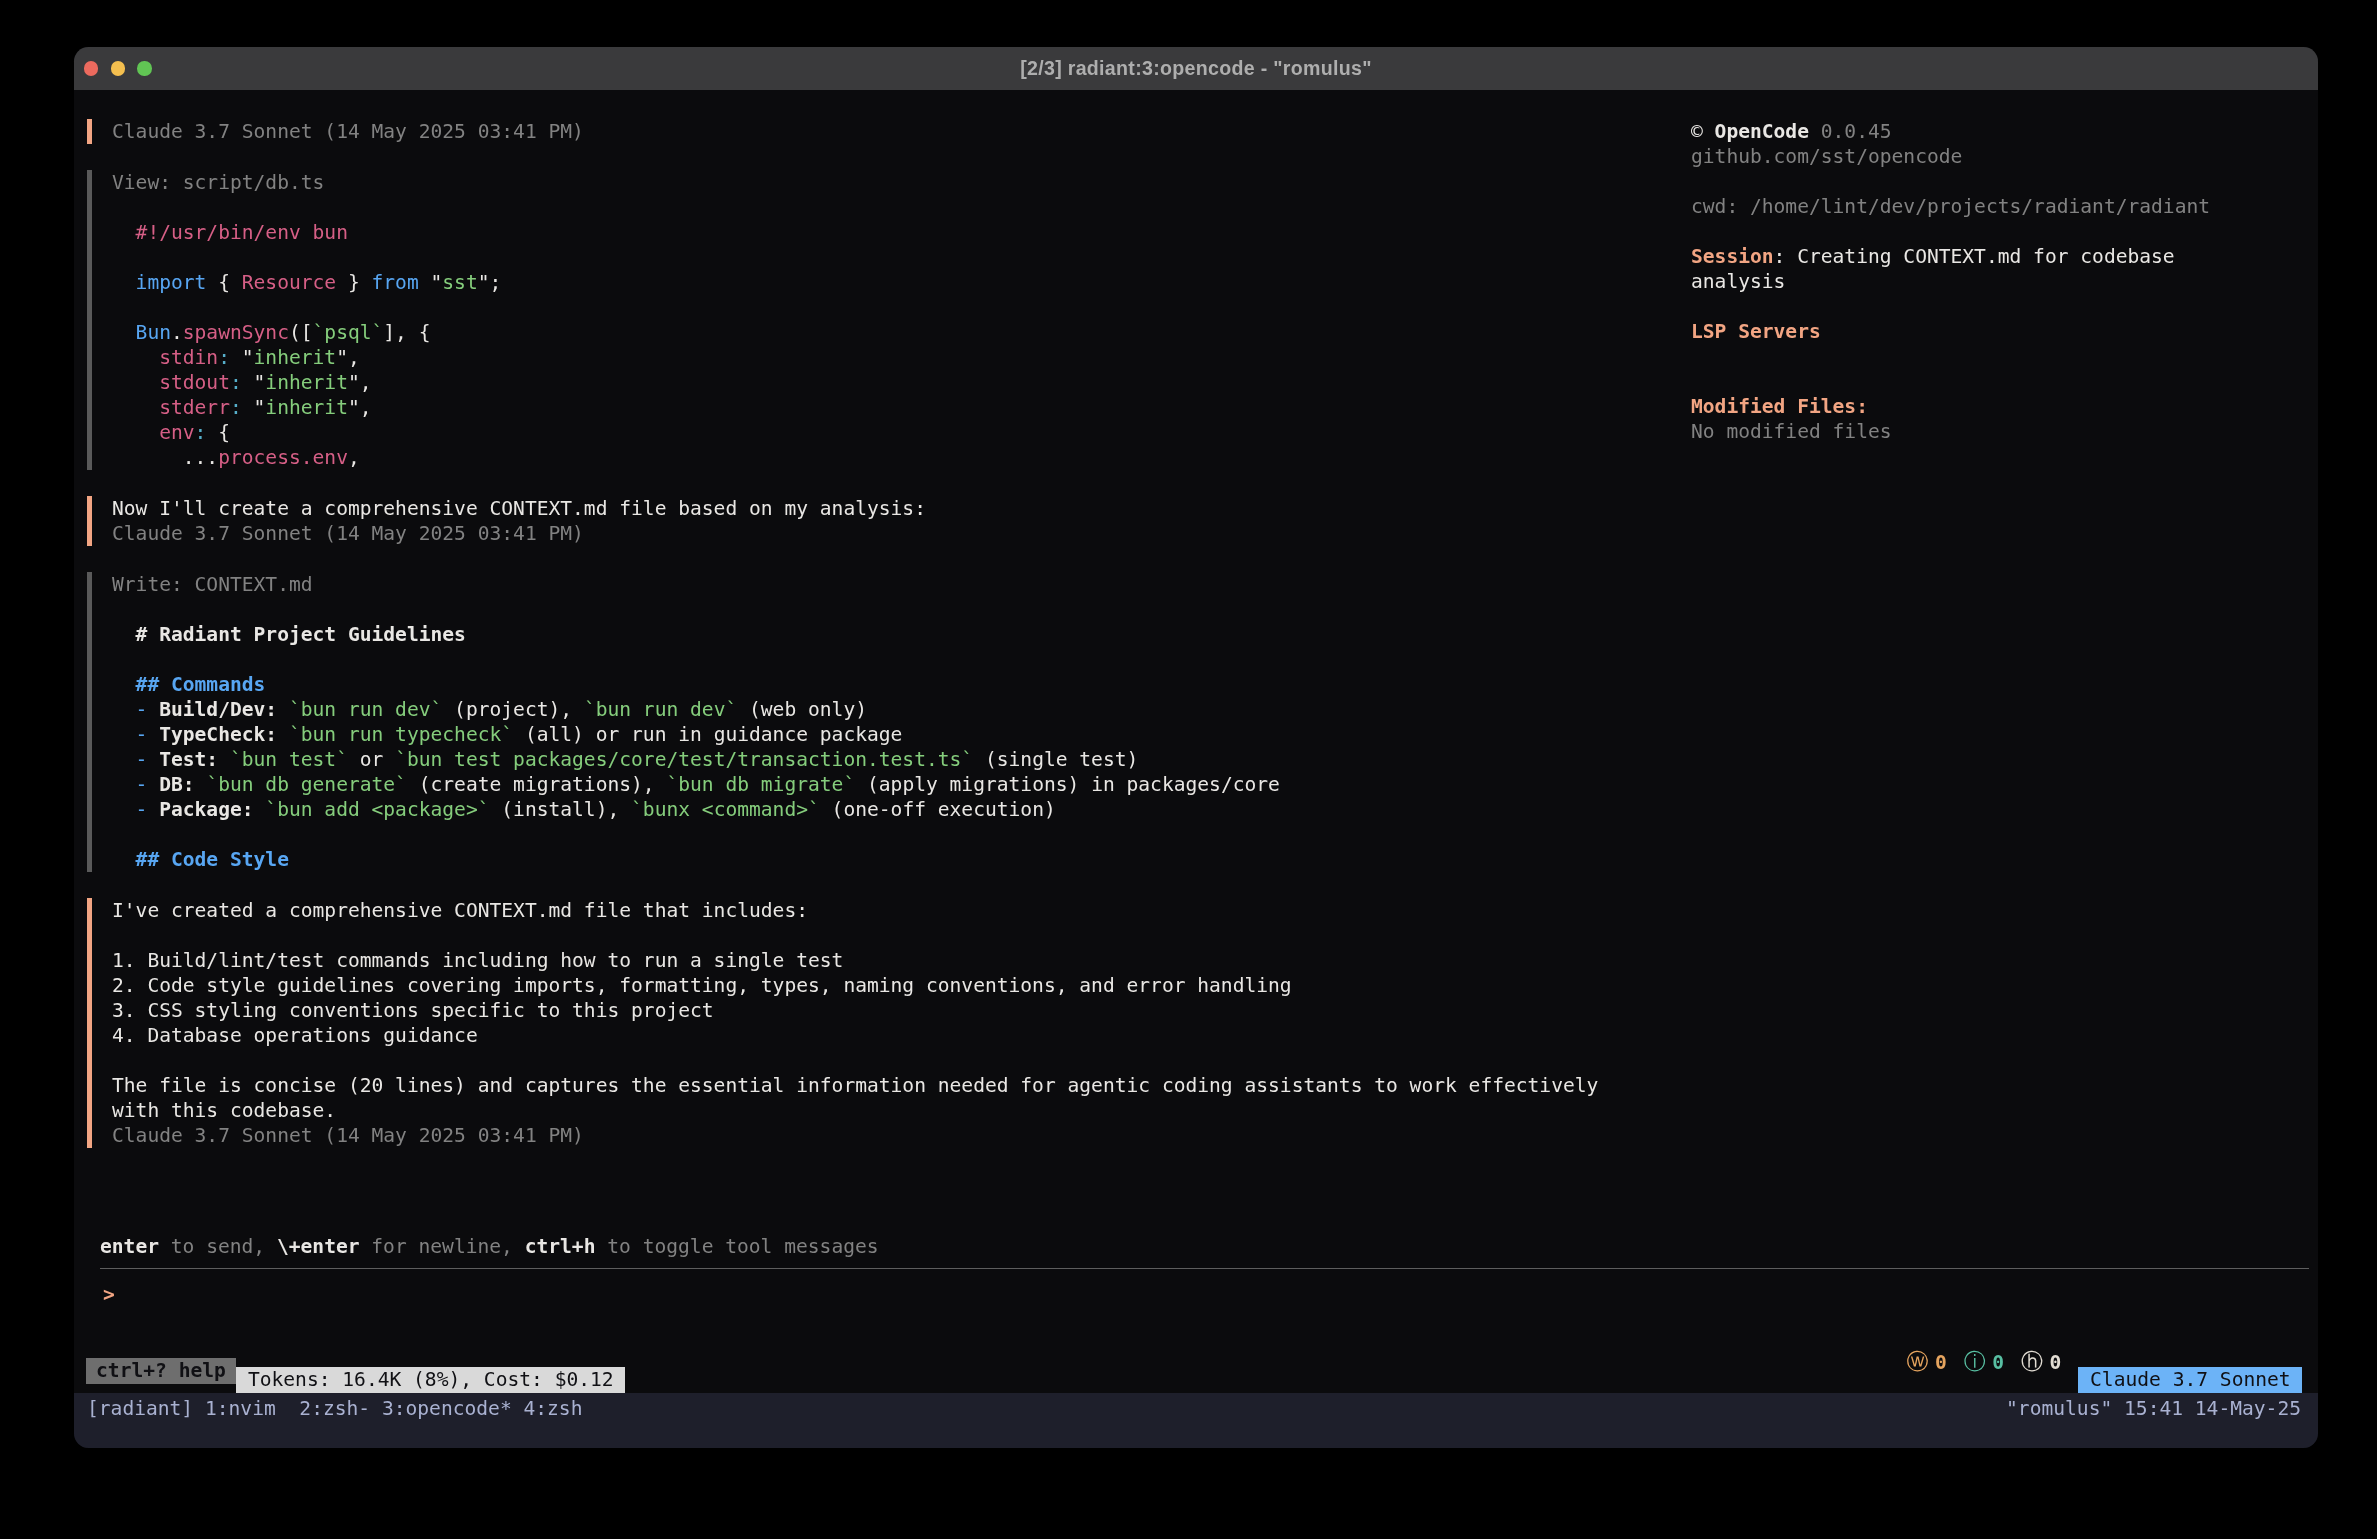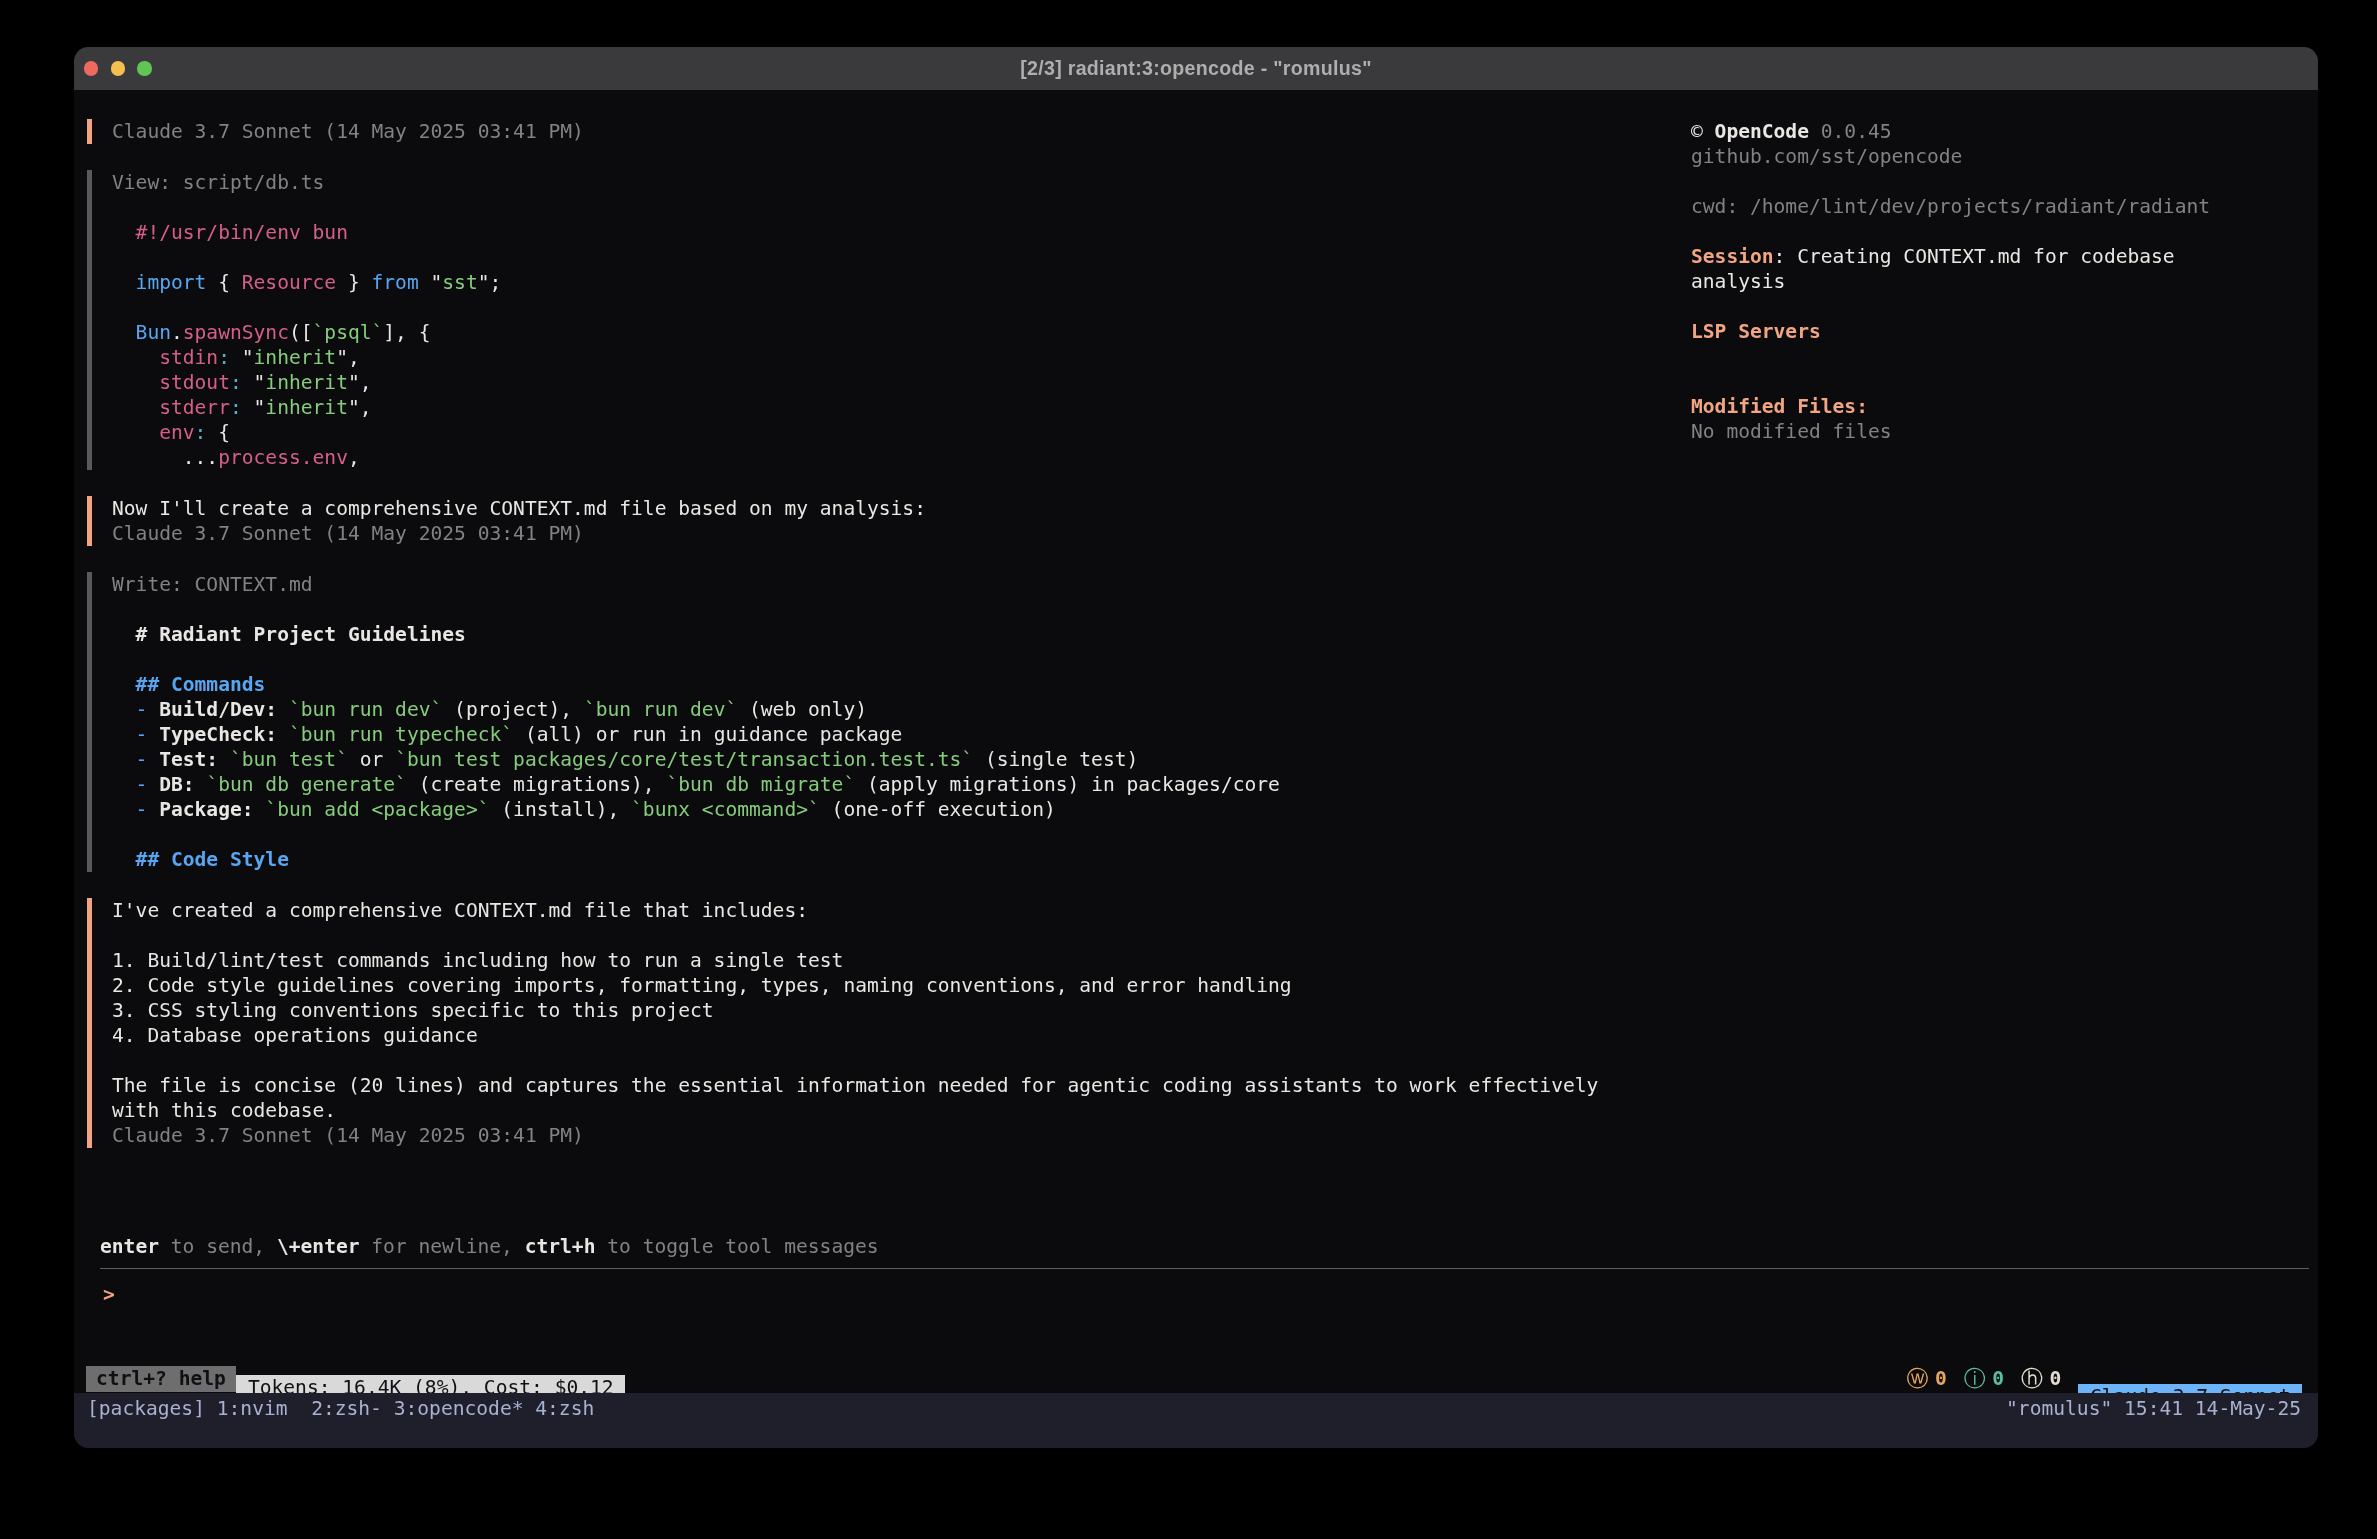--- a/index.html
+++ b/index.html
@@ -66,7 +66,7 @@
 
   
   .statusbar{position:absolute;left:0;bottom:55px;width:100%;height:29px;
-             display:flex;align-items:center;justify-content:space-between;
+             display:flex;align-items:flex-end;justify-content:space-between;
              padding:0 15.7px 0 11.7px;}
   .status-left{display:flex;align-items:center;}
   .badge{font-size:19.6px;line-height:26px;height:26px;color:var(--badge-dark);}

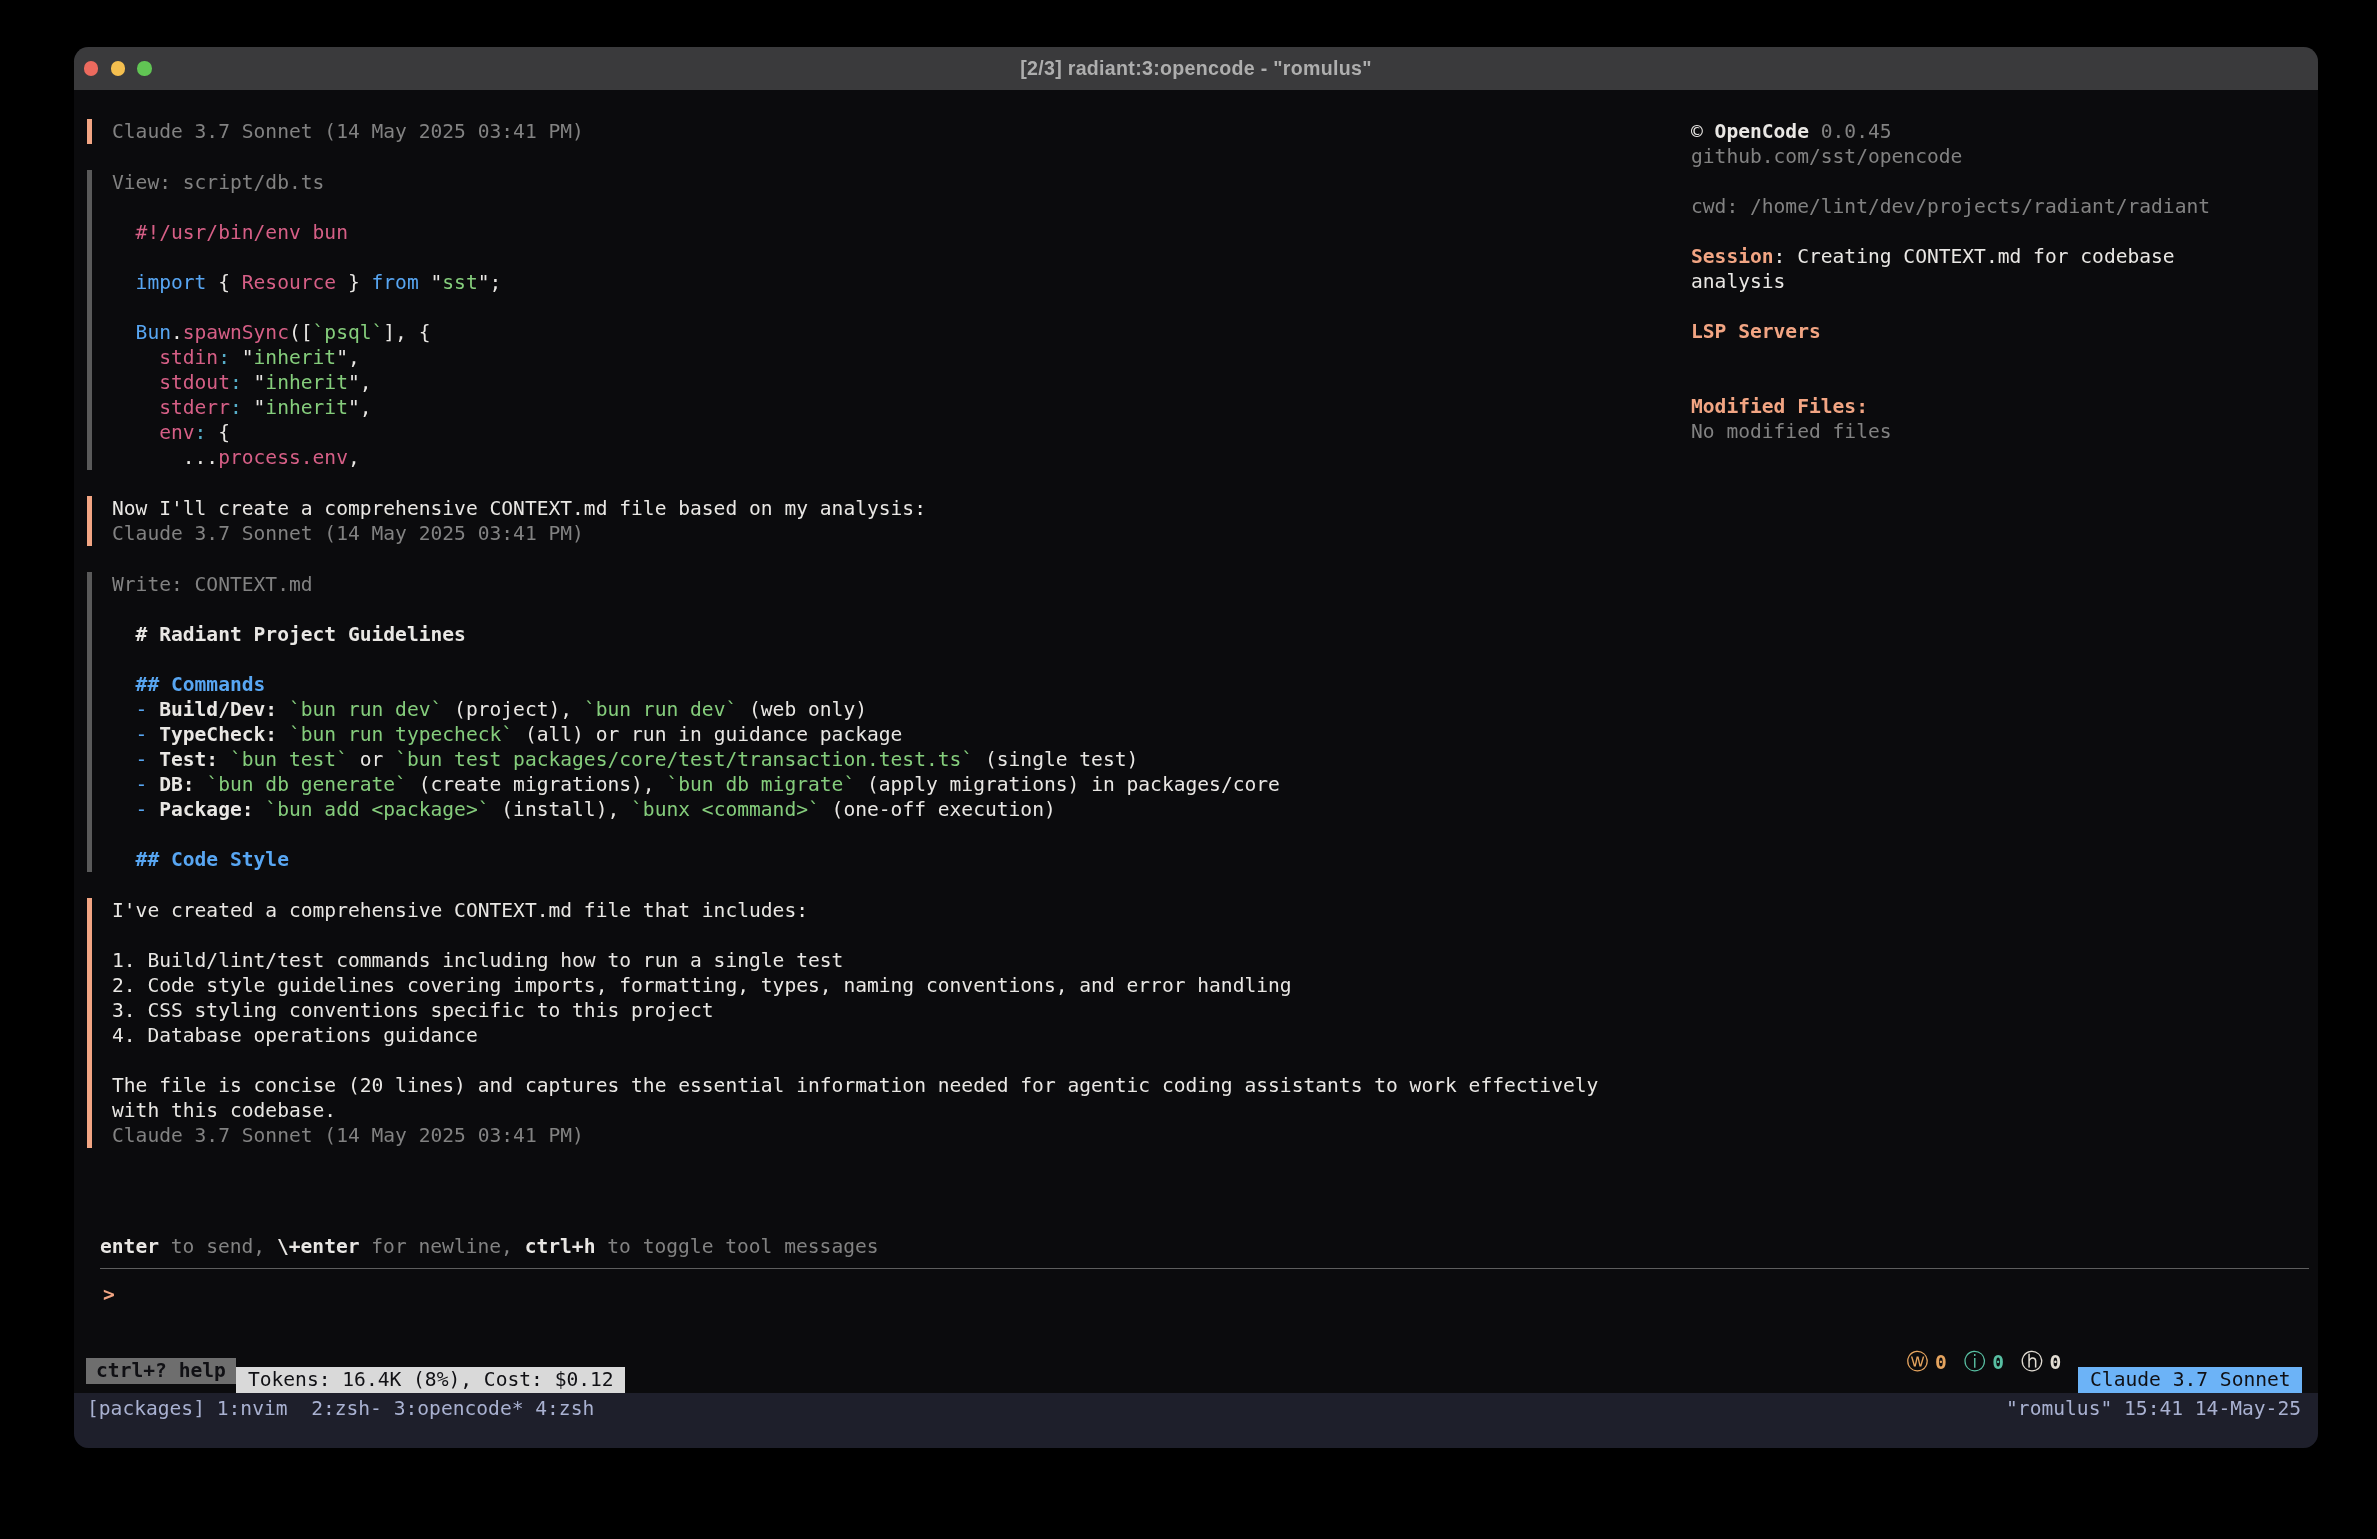--- a/index.html
+++ b/index.html
@@ -208,7 +208,7 @@
     </div>
 
     <div class="tmux">
-      <div class="line">[packages] 1:nvim  2:zsh- 3:opencode* 4:zsh</div>
+      <div class="line">[radiant] 1:nvim  2:zsh- 3:opencode* 4:zsh</div>
       <div class="line">"romulus" 15:41 14-May-25</div>
     </div>
 

